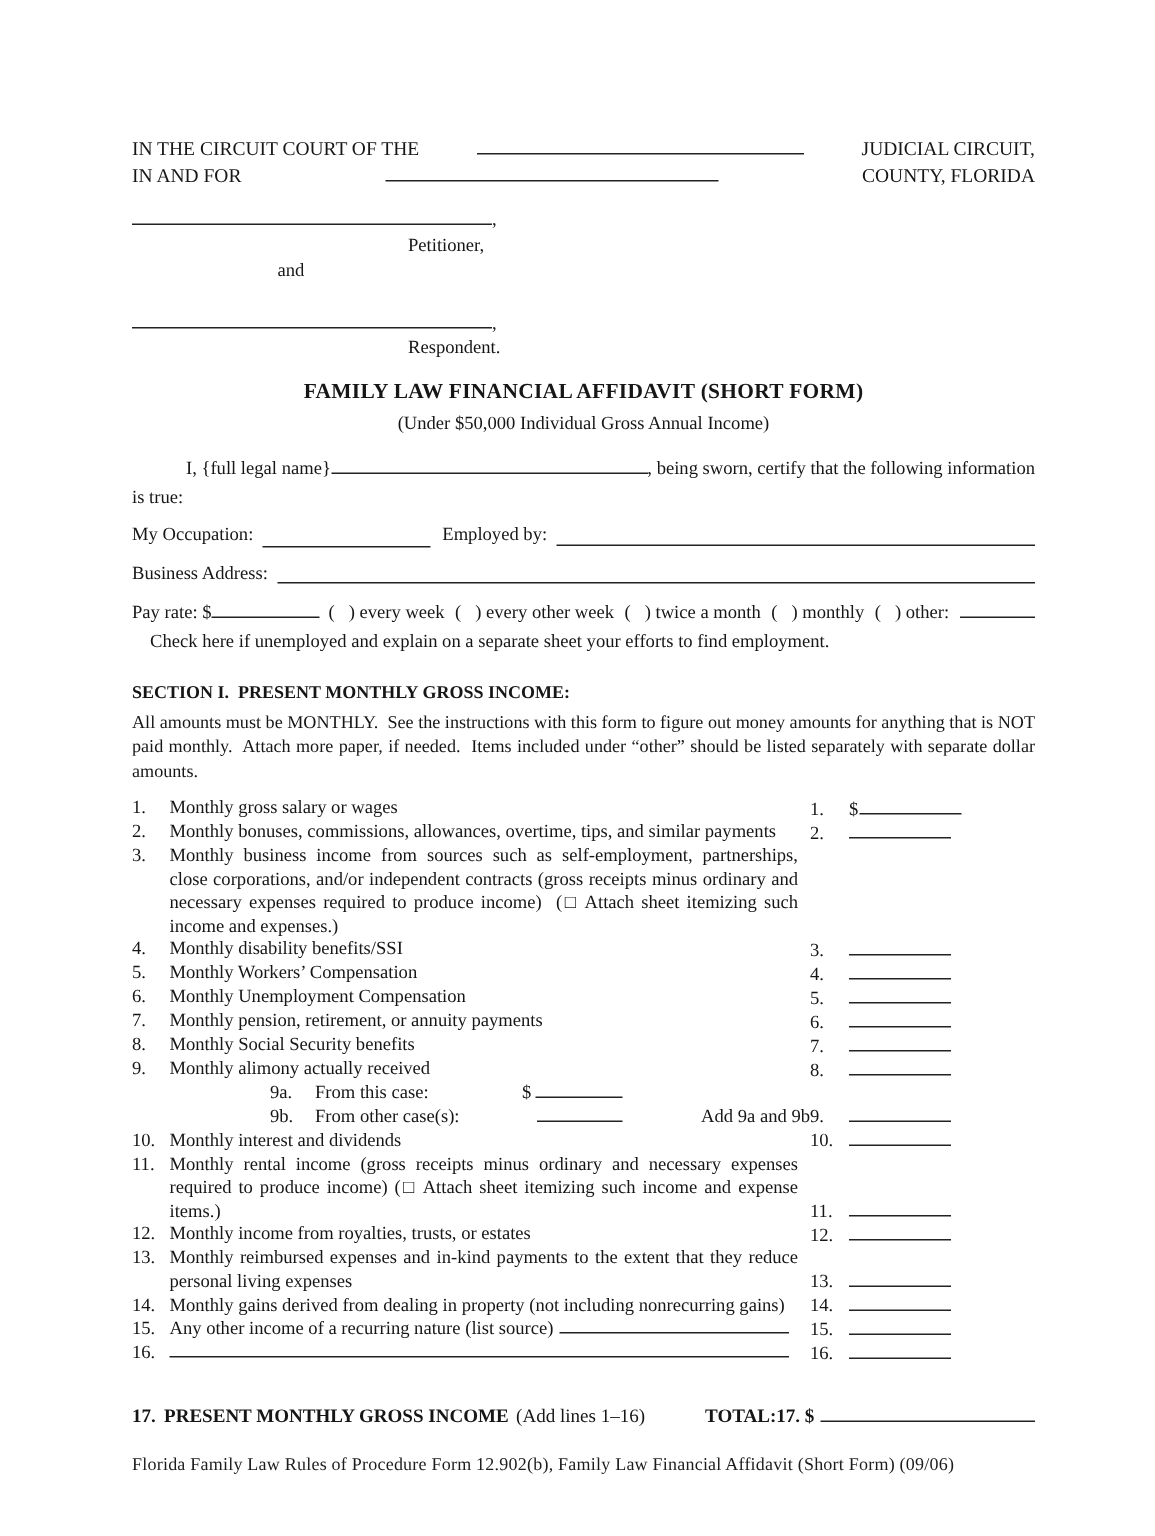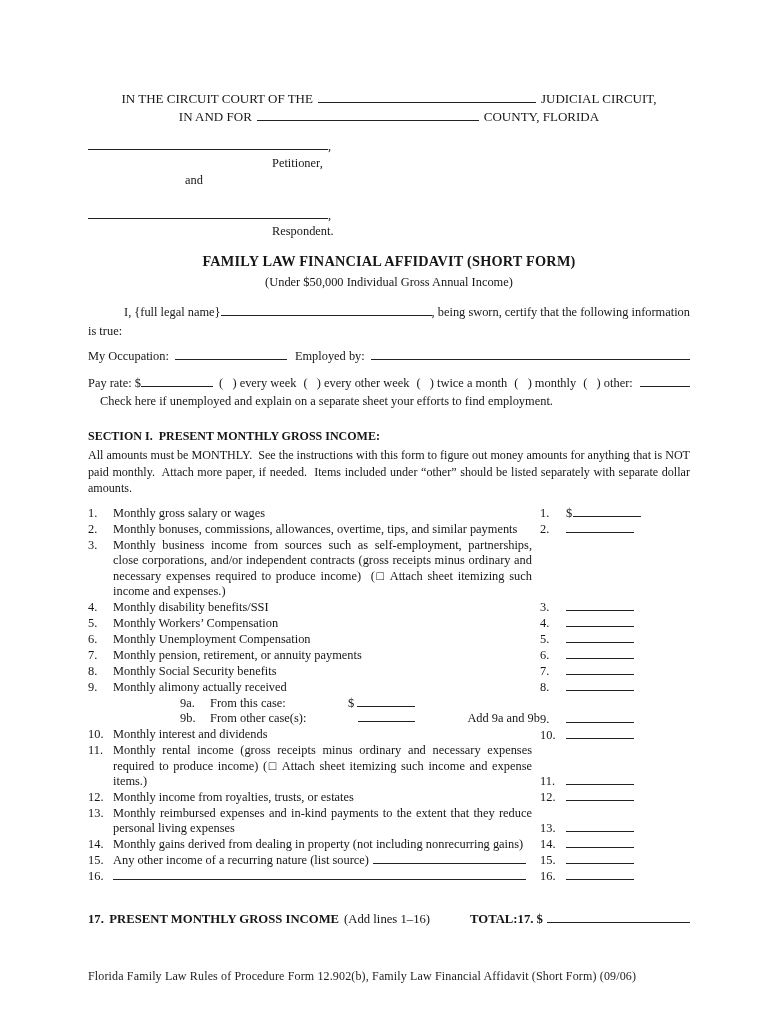--- a/index.html
+++ b/index.html
@@ -34,7 +34,7 @@
 
   
   .court-header { text-align: center; font-size: 13px; line-height: 18px; }
-  .court-line { display: flex; justify-content: center; align-items: baseline; }
+  .court-line { display: flex; justify-content: space-between; align-items: baseline; }
   .court-line .gap { width: 5px; }
   .u-w218 { width: 218px; }
   .u-w222 { width: 222px; }

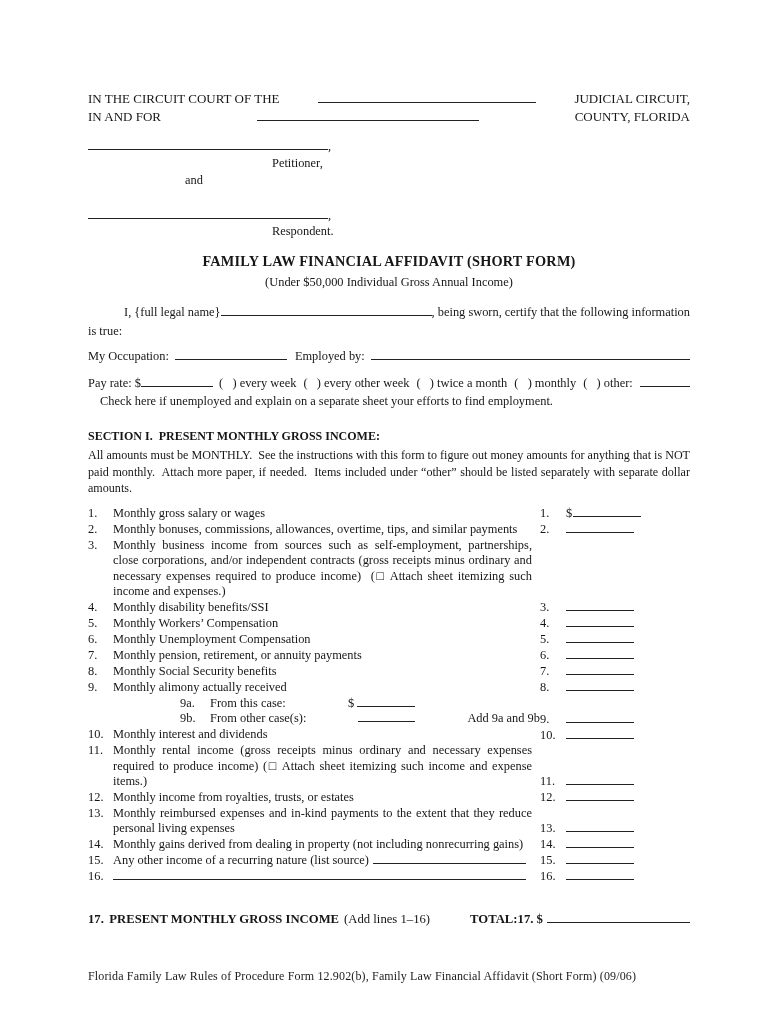--- a/index.html
+++ b/index.html
@@ -66,7 +66,7 @@
   .aff-line2 { margin-top: 3px; }
 
   
-  .emp-line { margin-top: 10px; }
+  .emp-line { margin-top: 10px; align-items: flex-end; }
   .emp-line .lbl { white-space: nowrap; margin-right: 6px; }
   .u-w112 { width: 112px; margin-right: 8px; }
   .u-w72 { width: 72px; margin-right: 6px; }

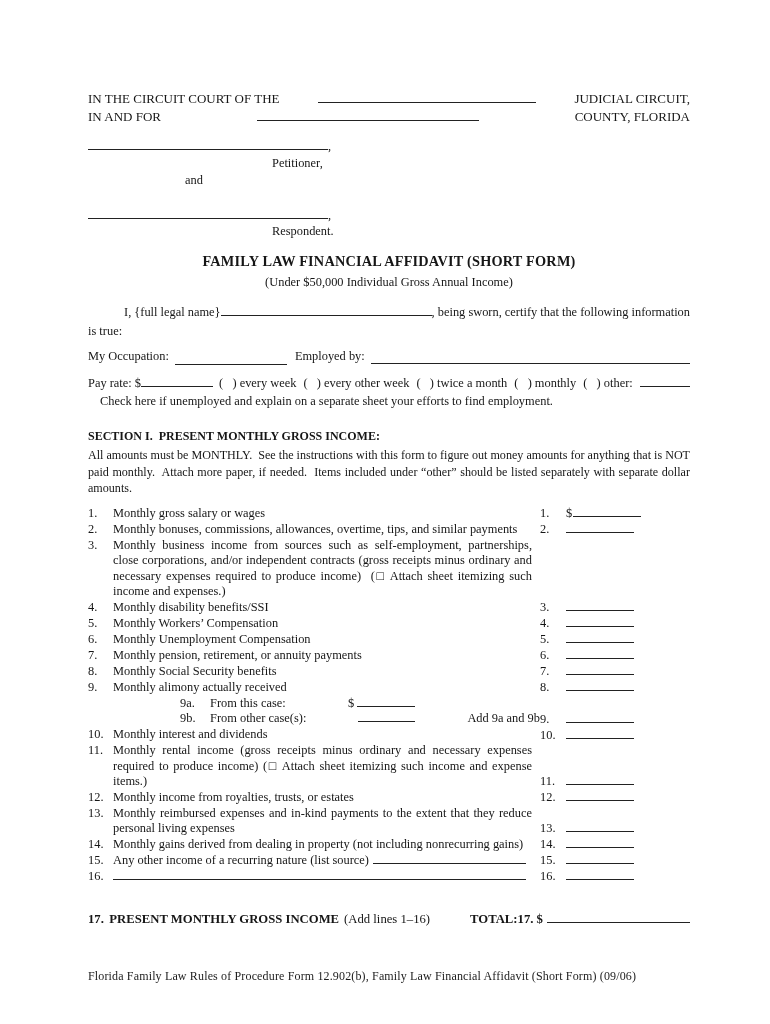--- a/index.html
+++ b/index.html
@@ -178,6 +178,10 @@
     <span class="fill"></span>
   </div>
 
+  <div class="emp-line flexline">
+    <span class="lbl">Business Address:</span>
+    <span class="fill"></span>
+  </div>
 
   <div class="pay-line flexline">
     <span class="lbl">Pay rate: $</span>

